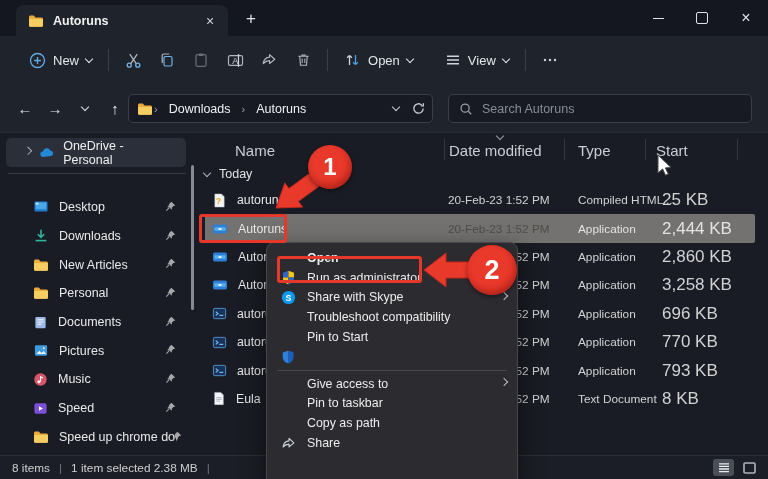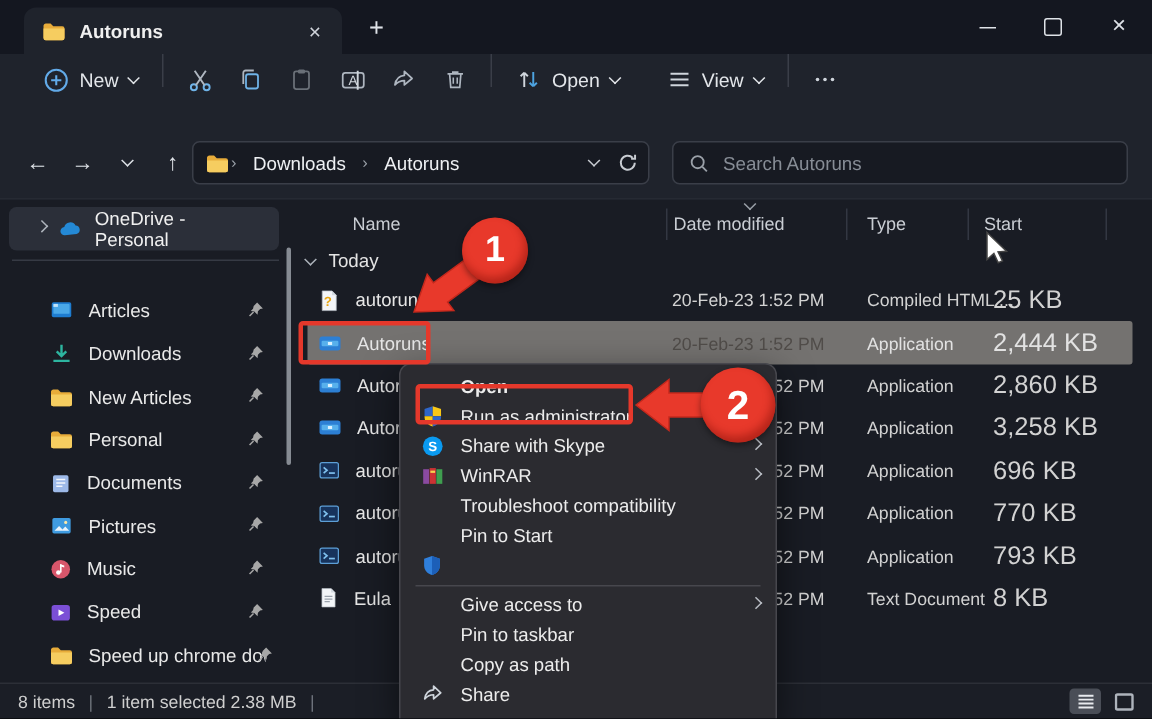--- a/index.html
+++ b/index.html
@@ -25,7 +25,7 @@
   .cap-close { font-size:16px; }
   
   .toolbar { position:absolute; left:0; top:36px; width:768px; height:48px; background:#1f232c;
-             display:flex; }
+             display:flex; align-items:center; }
   .tb-btn { display:flex; align-items:center; gap:7px; height:34px; padding:0 9px; border-radius:5px; color:#e3e6ea; font-size:13px; }
   .tb-sep { width:1px; height:22px; background:#3a3e48; margin:0 7px; }
   .tb-ico { width:34px; height:34px; display:flex; align-items:center; justify-content:center; border-radius:5px; }

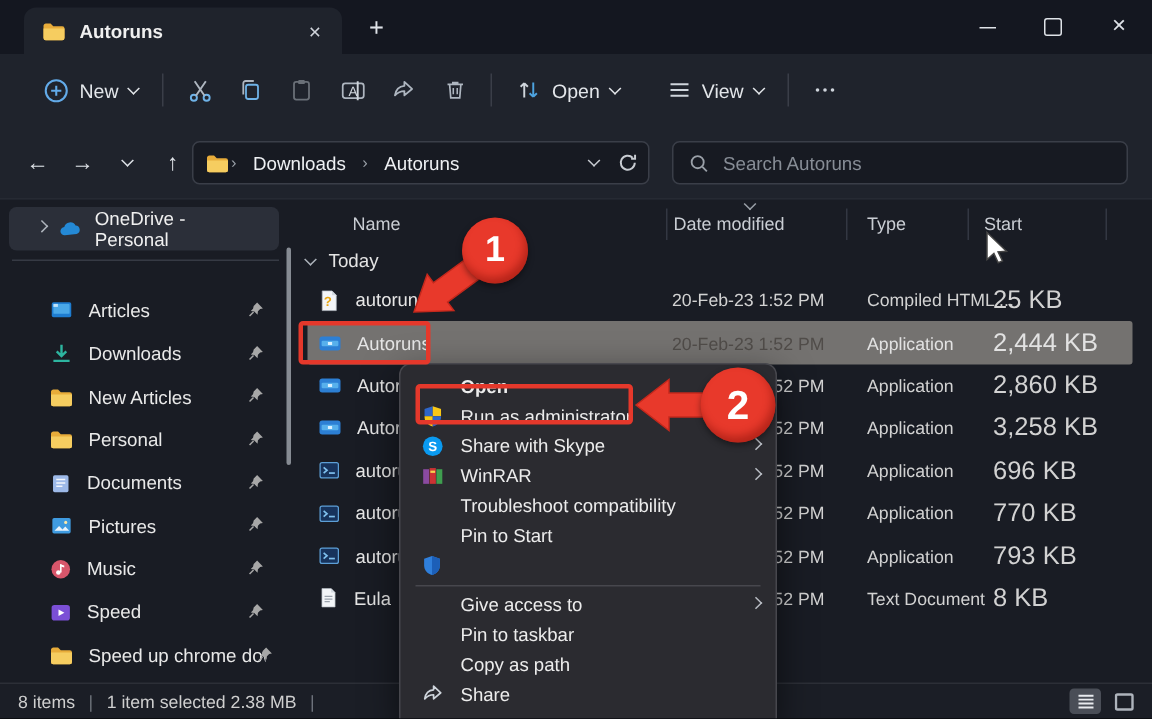--- a/index.html
+++ b/index.html
@@ -60,7 +60,7 @@
   .sb-scroll { position:absolute; left:191px; top:32px; width:3px; height:145px; background:#868b93; border-radius:2px; }
   
   .content { position:absolute; left:200px; top:133px; width:568px; height:322px; }
-  .col-hdr { position:absolute; left:0; top:4px; width:560px; height:25px; color:#c9cdd3; font-size:12px; }
+  .col-hdr { position:absolute; left:0; top:4px; width:560px; height:25px; color:#c9cdd3; font-size:15px; }
   .col-hdr .h { position:absolute; top:5px; }
   .col-v { position:absolute; top:2px; width:1px; height:21px; background:#33automatic3742; background:#333742; }
   .grp { position:absolute; left:4px; top:34px; display:flex; align-items:center; gap:9px; color:#e4e4e4; font-size:12.5px; }

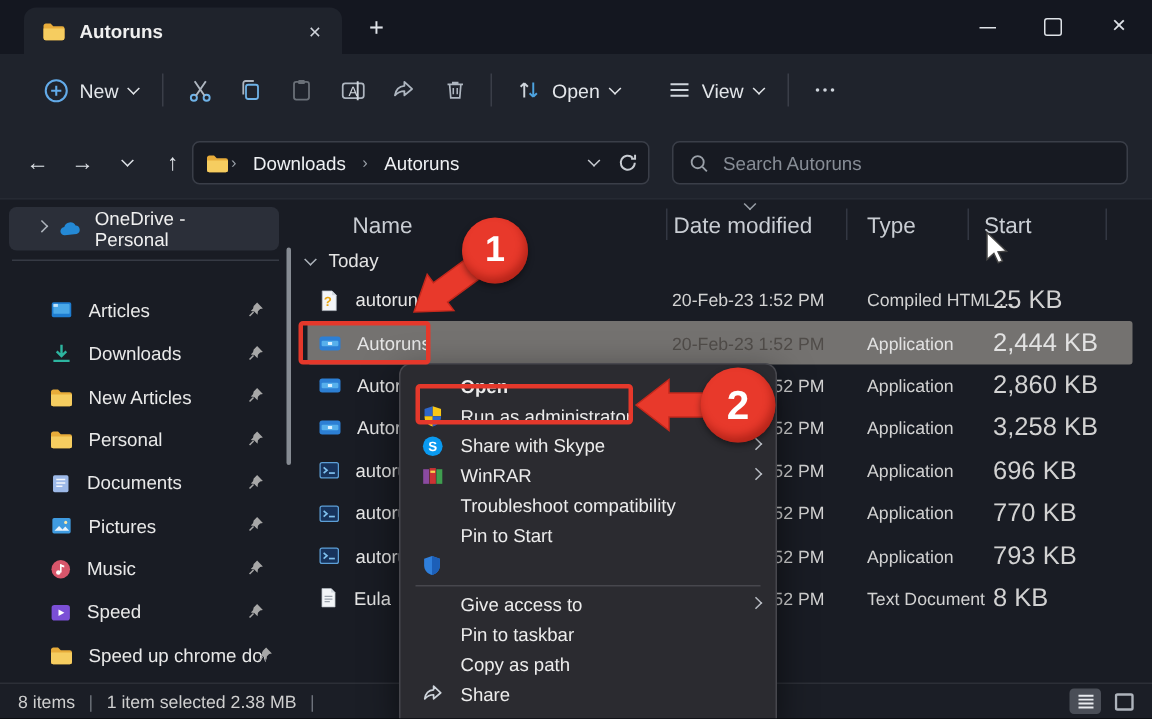--- a/index.html
+++ b/index.html
@@ -247,7 +247,7 @@
             <rect x="2.6" y="3.6" width="10.8" height="6.6" rx=".6" fill="#4aa8e8"></rect>
             <rect x="2.6" y="3.6" width="3" height="2" fill="#bfe3fb"></rect>
           </svg>
-        <span class="lbl">Articles</span>
+        <span class="lbl">Desktop</span>
         <svg class="sb-pin" width="11" height="11" viewBox="0 0 12 12">
             <path d="M7 .8l4.2 4.2-2 .5-1.6 1.6-.3 2.5L4.9 7.2 2.4 6.9 4 5.3l.5-2z" fill="#a7a7a7"></path>
             <path d="M4.4 7.6L1.5 10.5" stroke="#a7a7a7" stroke-width="1.1"></path>

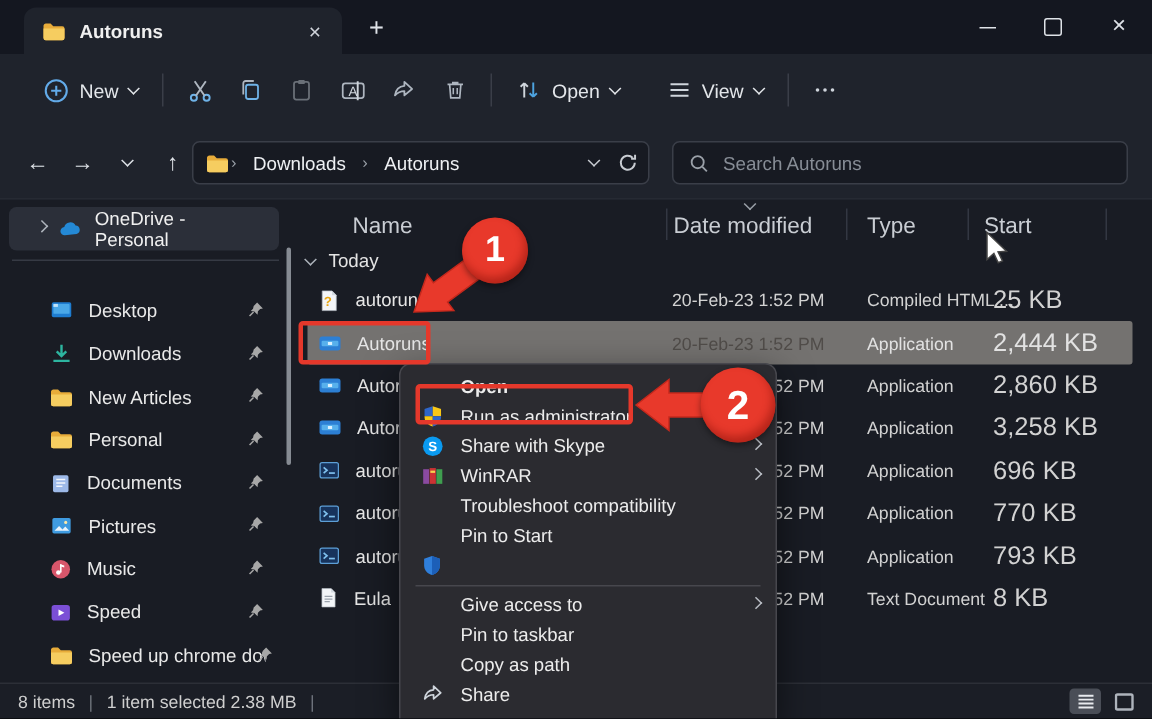--- a/index.html
+++ b/index.html
@@ -524,18 +524,6 @@
       <span class="cm-lbl">Share with Skype</span>
       <span class="chev chev-r cm-sub"></span>
     </div>
-    <div class="cm-item" style="pointer-events:none">
-      <span class="cm-ico">
-          <svg width="15" height="15" viewBox="0 0 16 16">
-            <rect x="1.2" y="3" width="4.2" height="10.4" fill="#8a4aa0"></rect>
-            <rect x="5.8" y="2.2" width="4.4" height="11.2" fill="#c33"></rect>
-            <rect x="10.6" y="3" width="4.2" height="10.4" fill="#3f9e4f"></rect>
-            <rect x="6.3" y="4" width="3.4" height="1.6" fill="#f5d34f"></rect>
-          </svg>
-        </span>
-      <span class="cm-lbl">WinRAR</span>
-      <span class="chev chev-r cm-sub"></span>
-    </div>
     <div class="cm-item">
       <span class="cm-ico"></span>
         <span class="cm-lbl">Troubleshoot compatibility</span>

